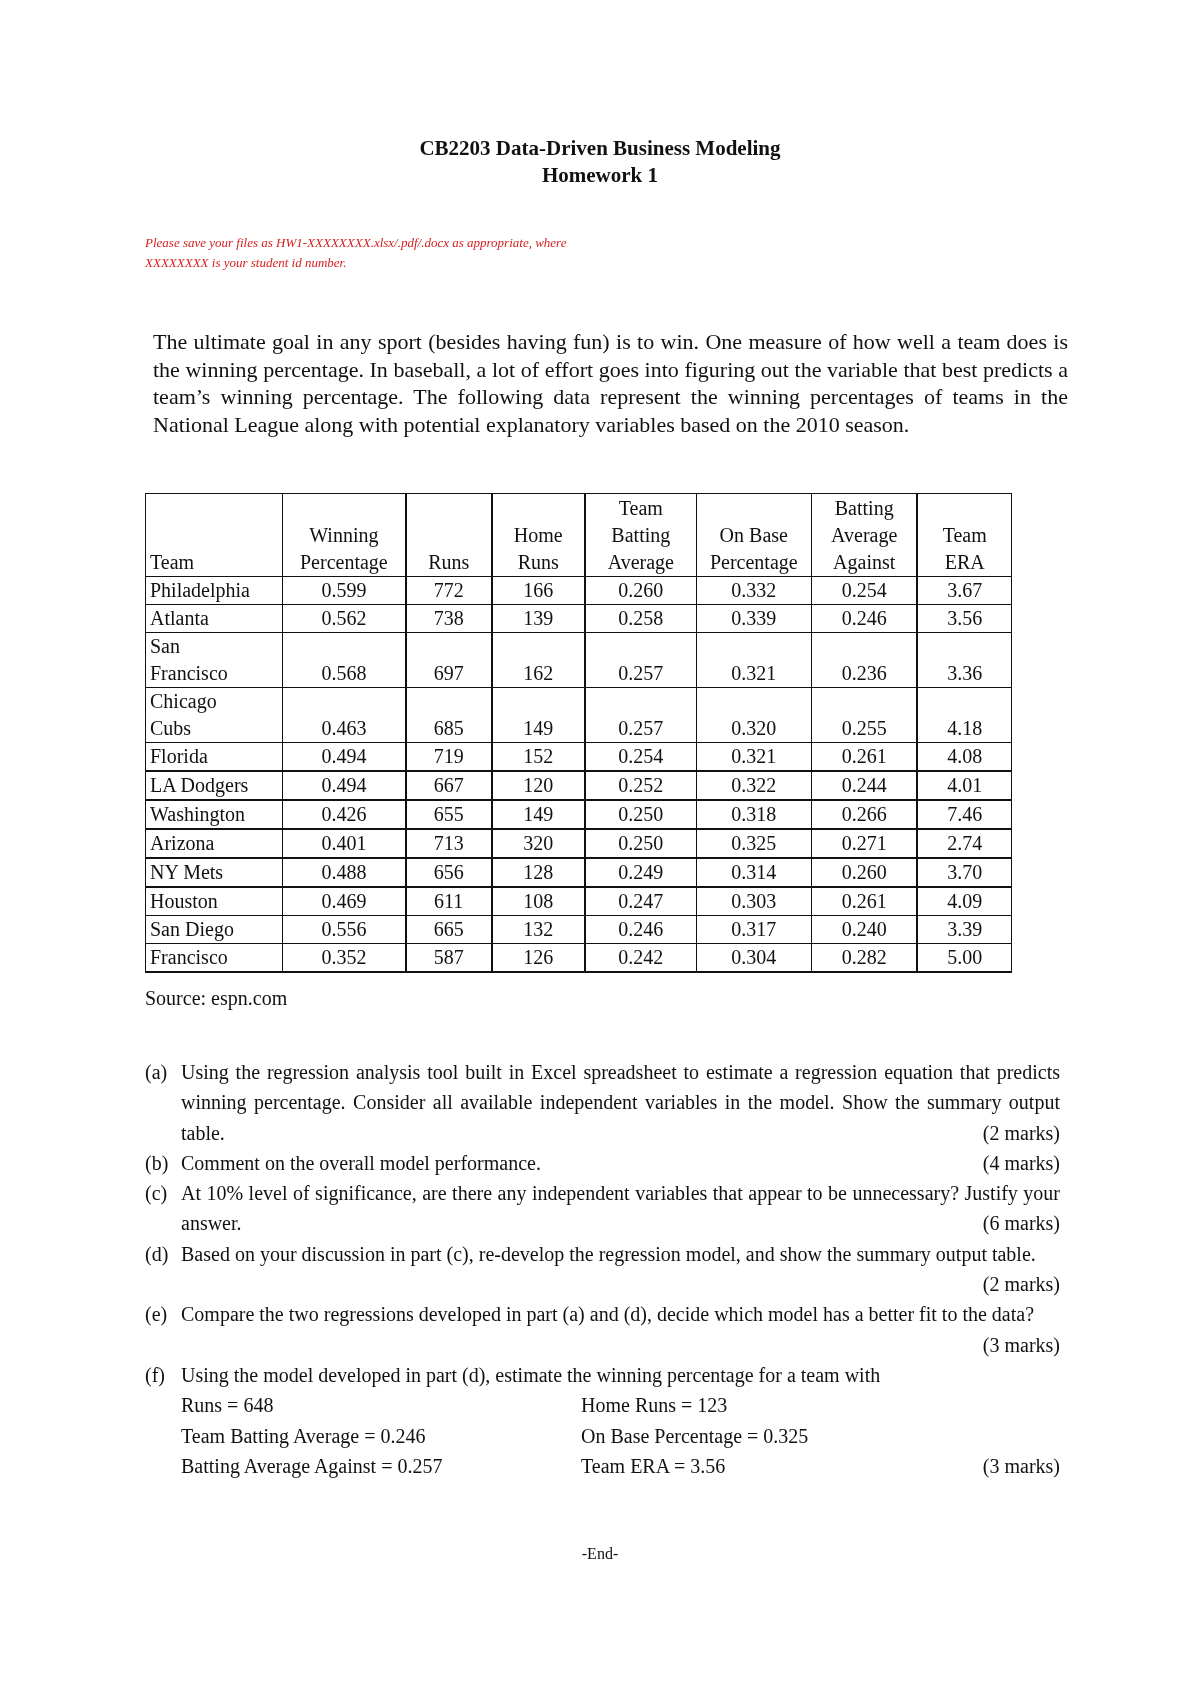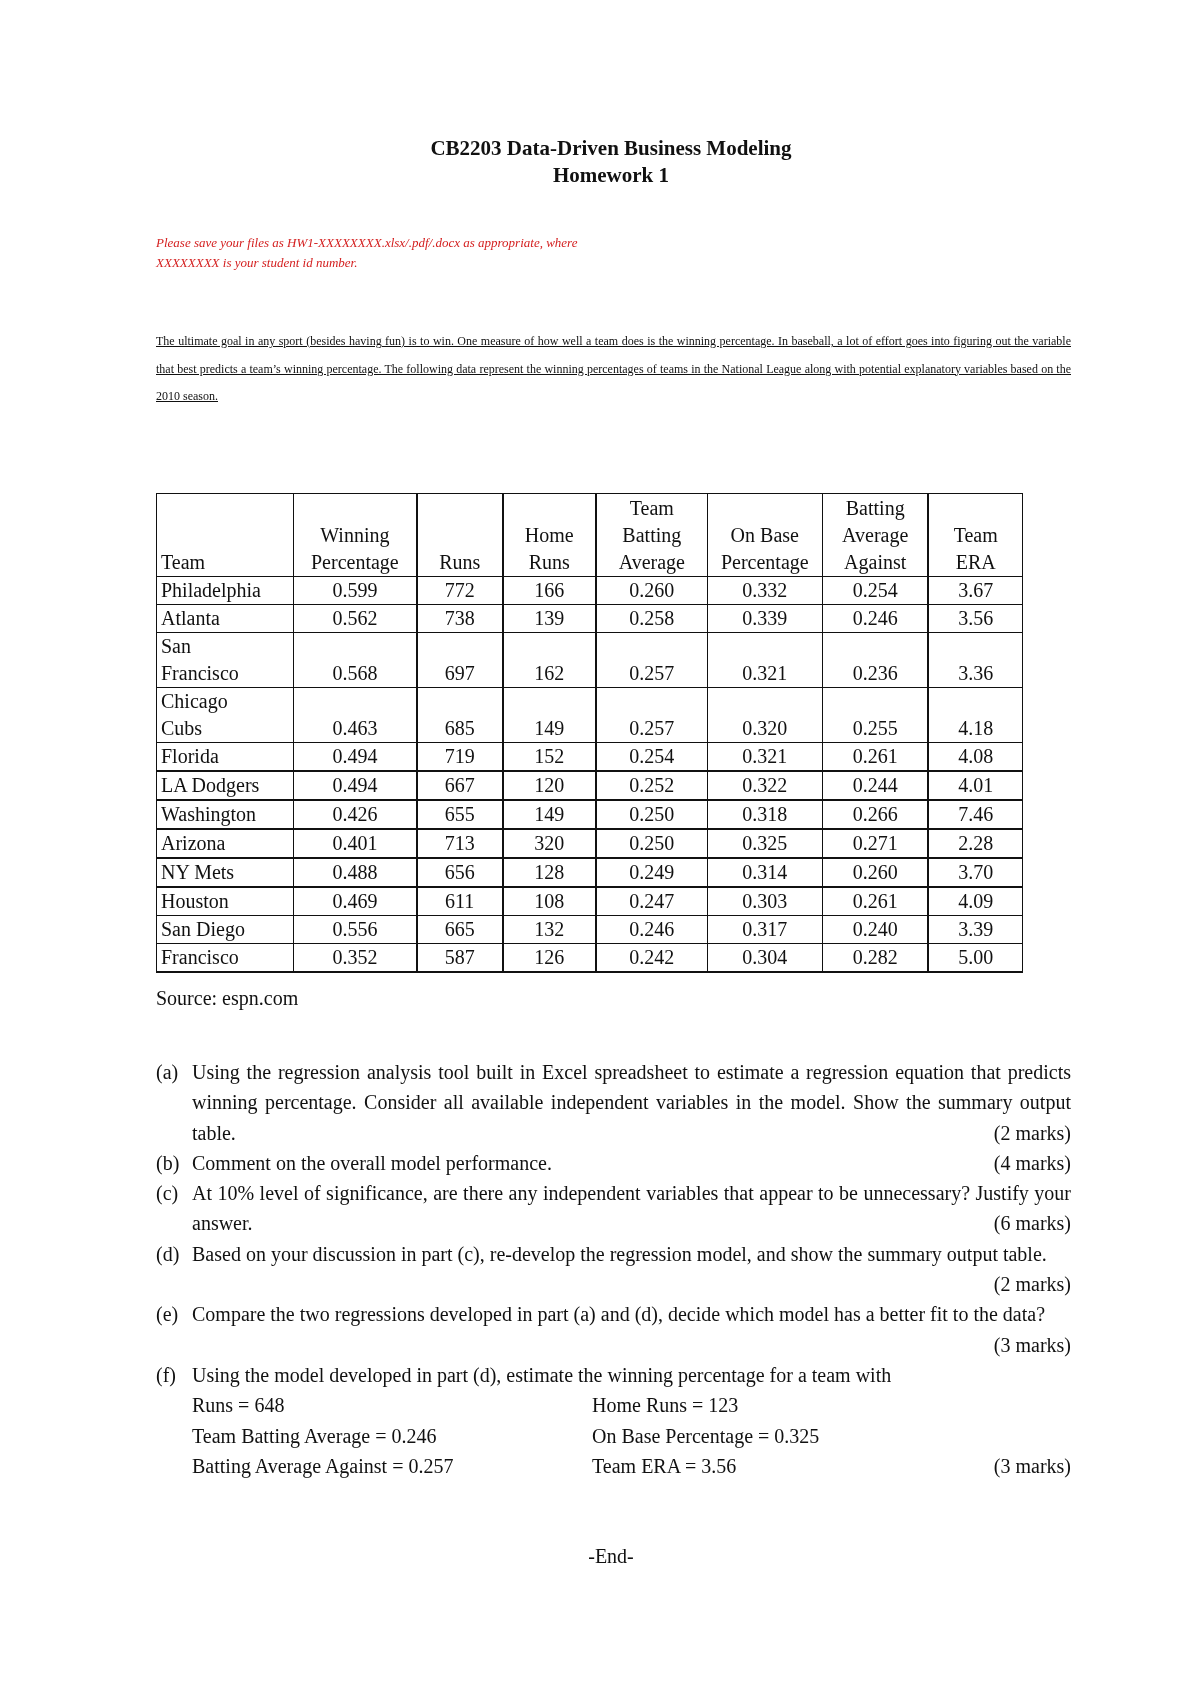--- a/index.html
+++ b/index.html
@@ -8,7 +8,7 @@
       font-family: "Liberation Serif", "DejaVu Serif", serif;
       color: #111111;
     }
-    .page { position: absolute; left: 0; top: 0; width: 1012px; height: 1696px; margin-left: 11px; }
+    .page { position: absolute; left: 0; top: 0; width: 1012px; height: 1696px; }
     .title {
       position: absolute; left: 0; width: 1200px; text-align: center;
       font-weight: bold; font-size: 21px; line-height: 27px;

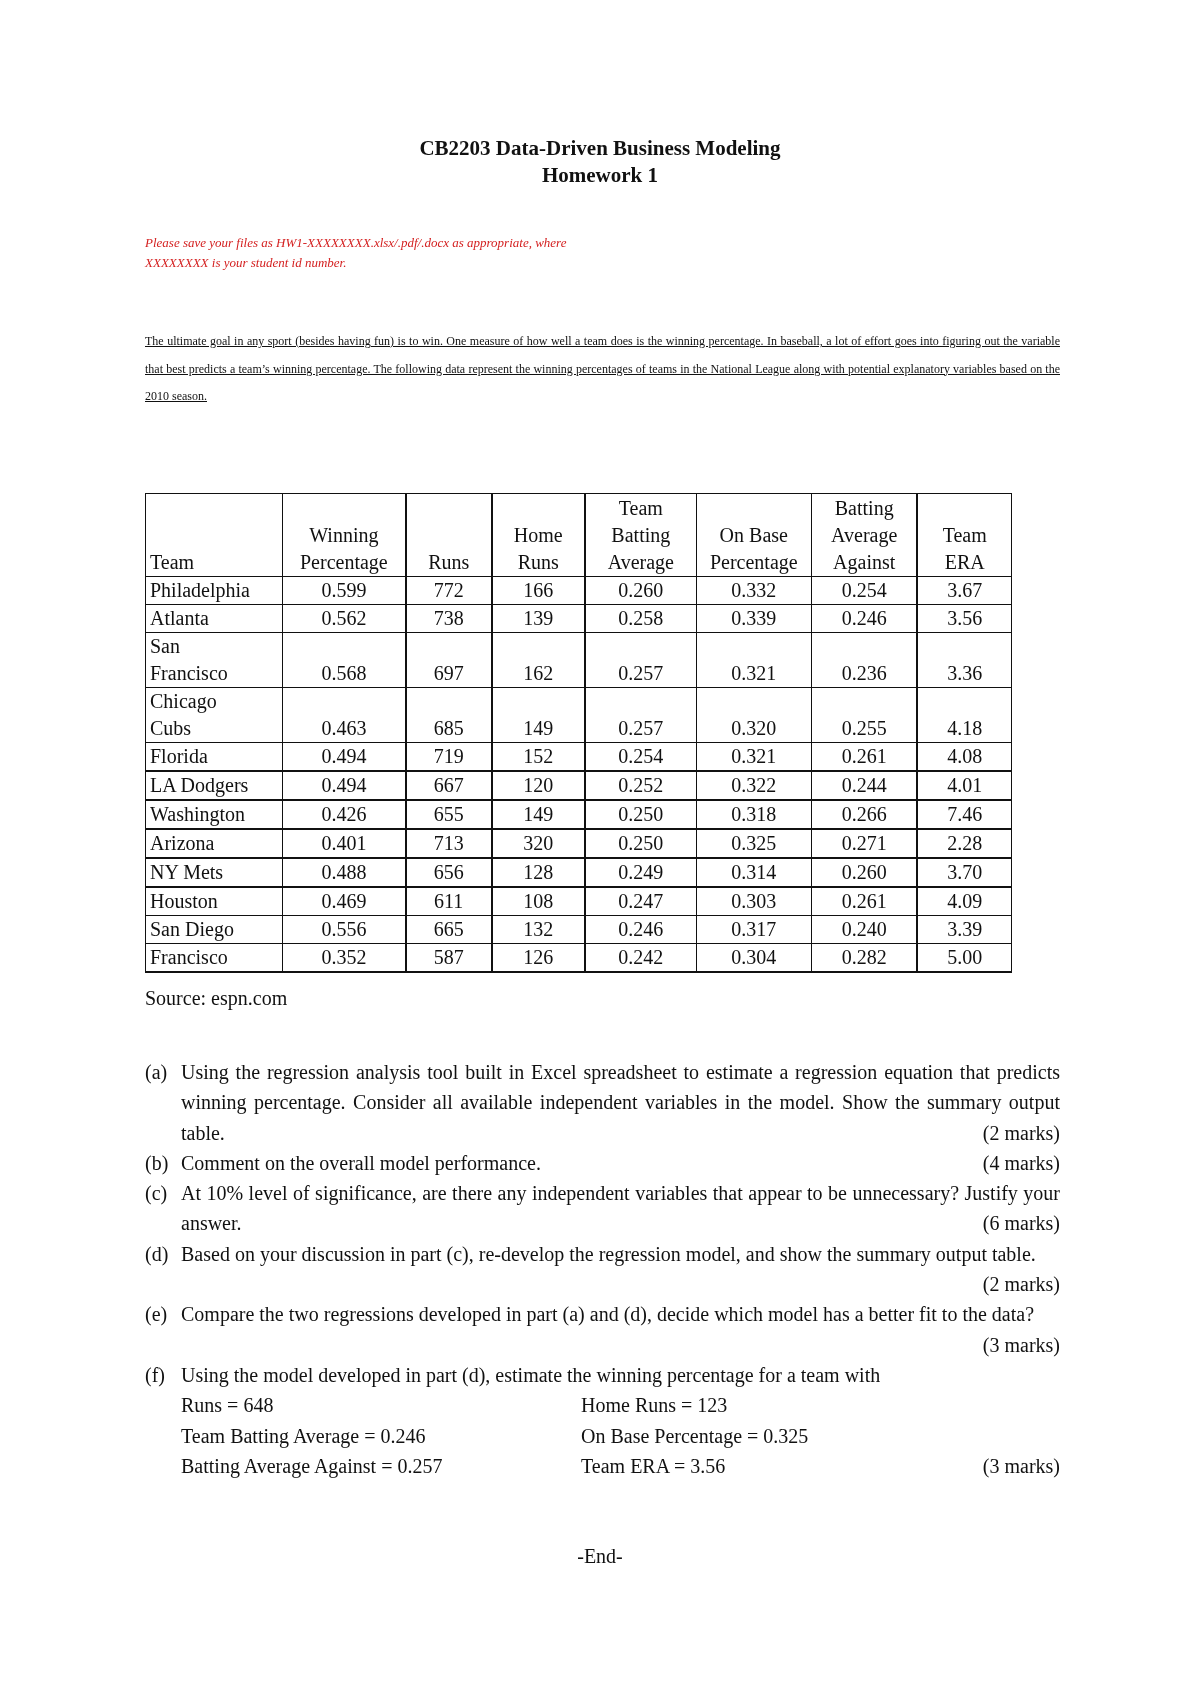--- a/index.html
+++ b/index.html
@@ -18,8 +18,8 @@
       color: #d42020; font-style: italic; font-size: 13px; line-height: 34px;
     }
     .intro {
-      position: absolute; left: 145px; top: 328px; width: 915px;
-      font-size: 12px; line-height: 27.5px; text-align: justify; text-decoration: underline;
+      position: absolute; left: 153px; top: 328px; width: 915px;
+      font-size: 22px; line-height: 27.5px; text-align: justify;
     }
     table.data {
       position: absolute; left: 145px; top: 493px;

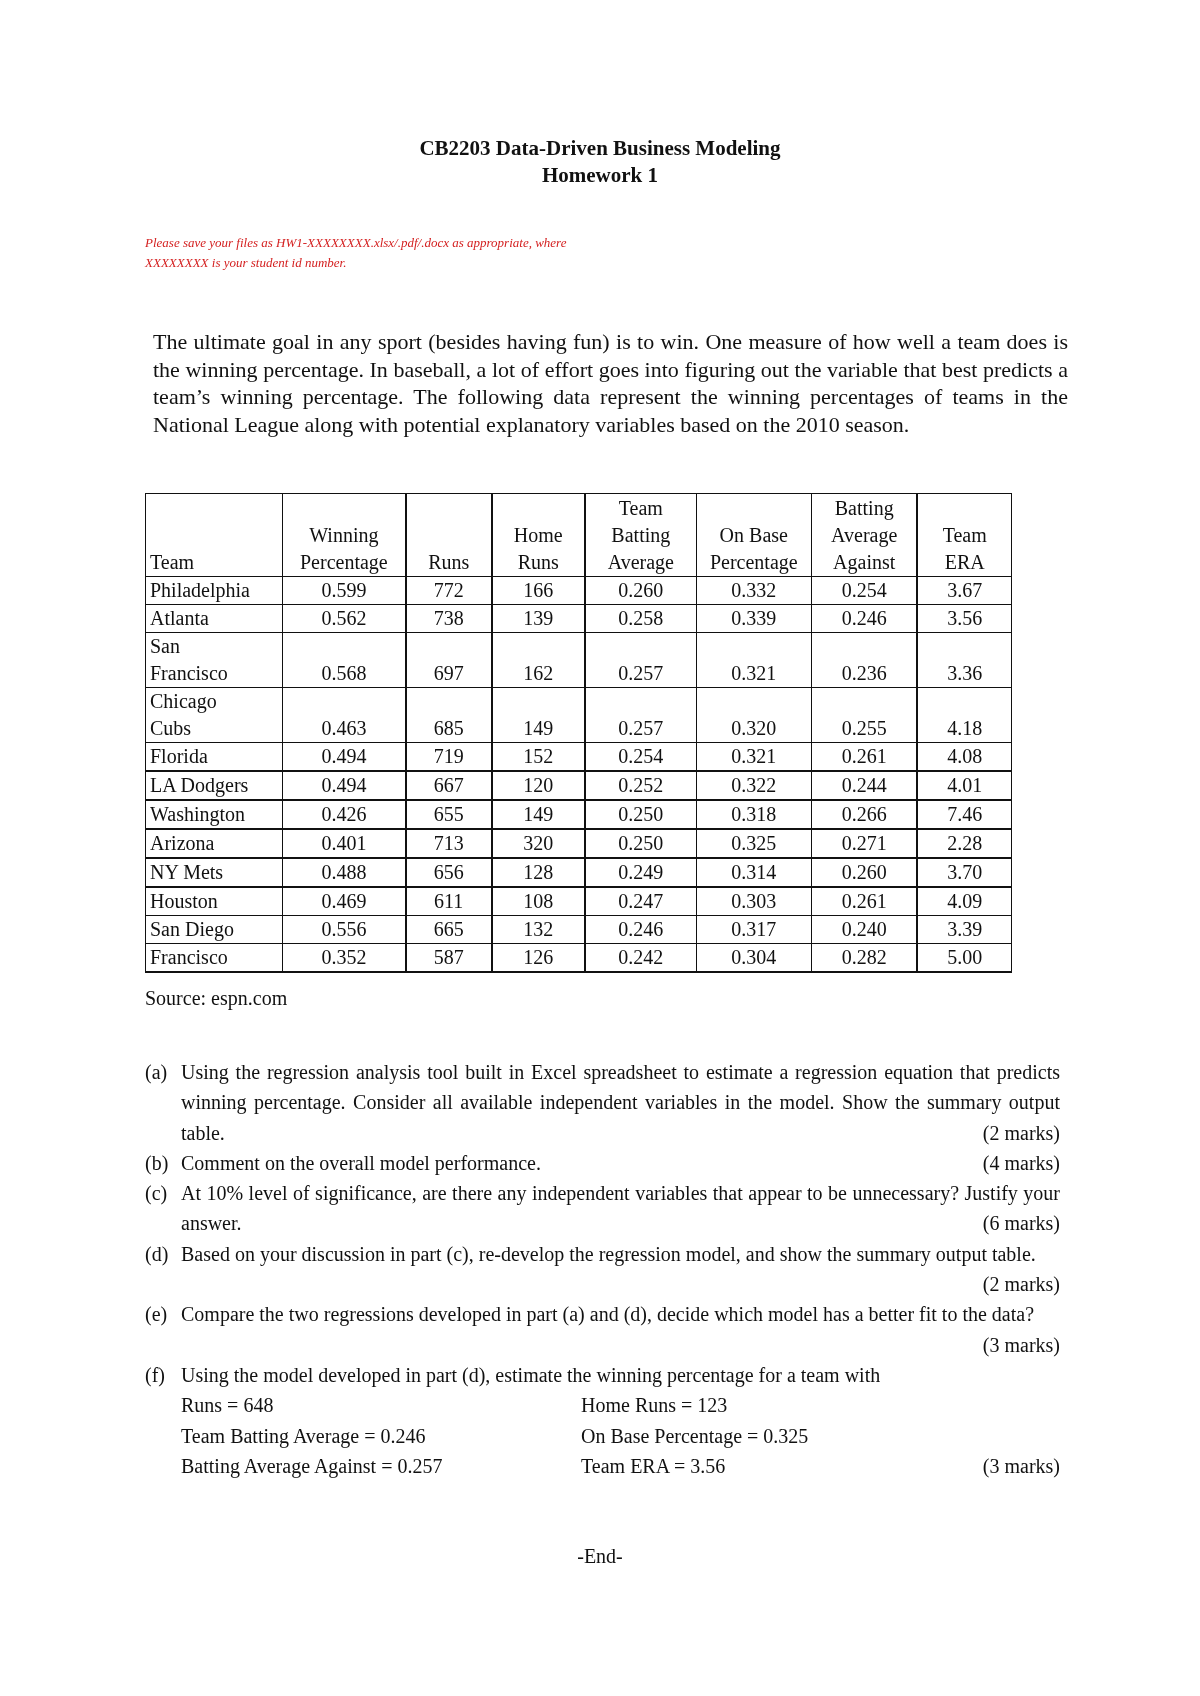--- a/index.html
+++ b/index.html
@@ -159,7 +159,7 @@
         <td>0.250</td>
         <td>0.325</td>
         <td>0.271</td>
-        <td>2.28</td>
+        <td>2.74</td>
       </tr>
       <tr class="thick">
         <td class="team">NY Mets</td>

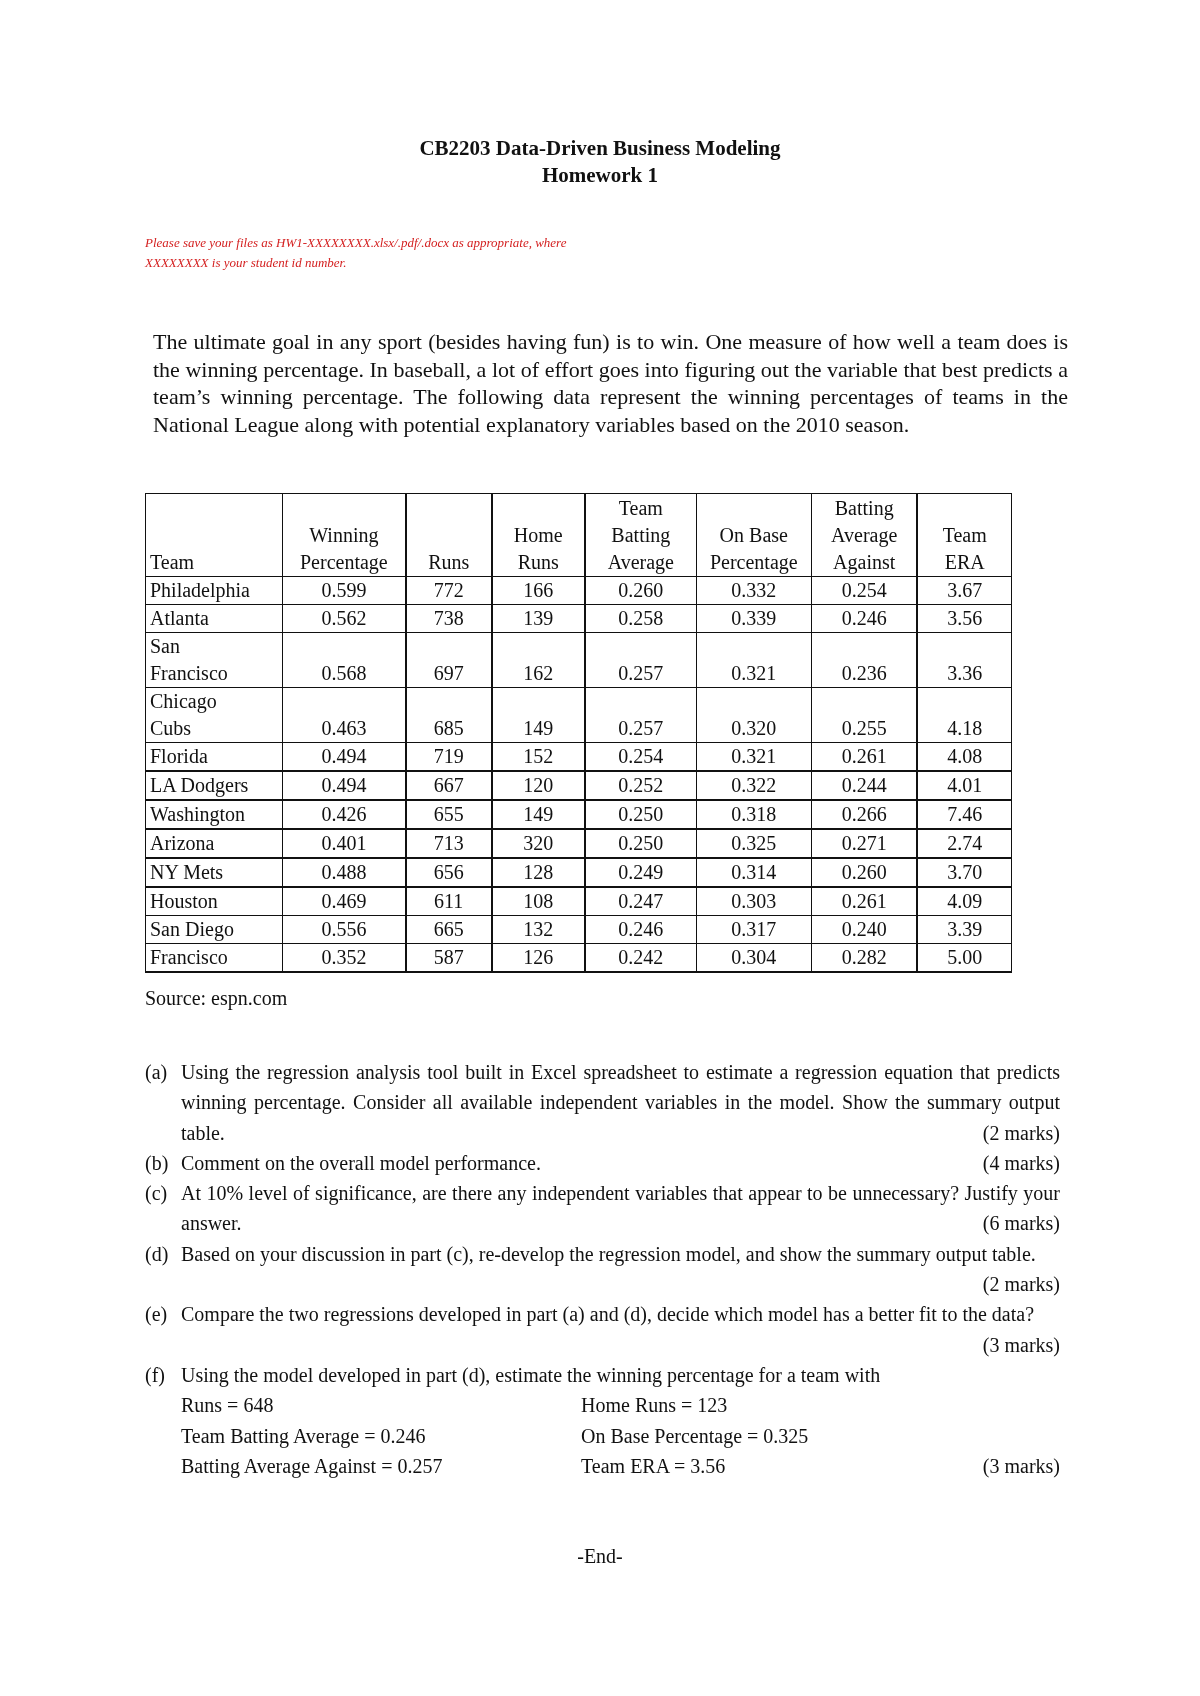--- a/index.html
+++ b/index.html
@@ -52,7 +52,7 @@
     .params .m { text-align: right; }
     .end {
       position: absolute; left: 0; width: 1200px; top: 1545px; text-align: center;
-      font-size: 20px;
+      font-size: 16px;
     }
   </style>
 </head>

